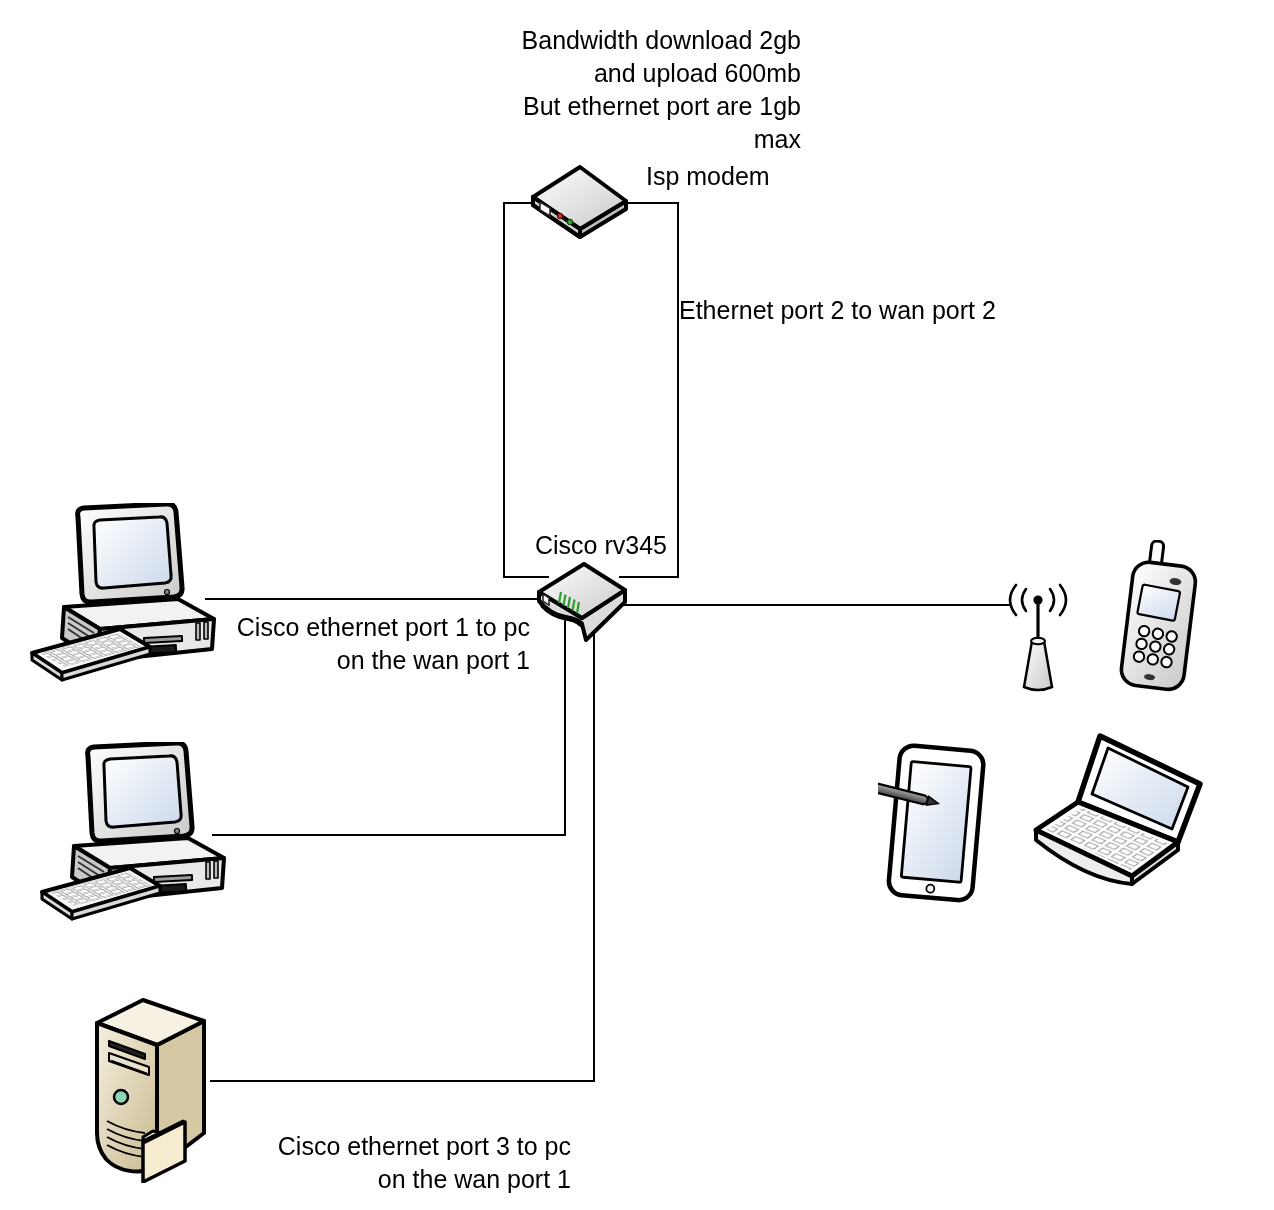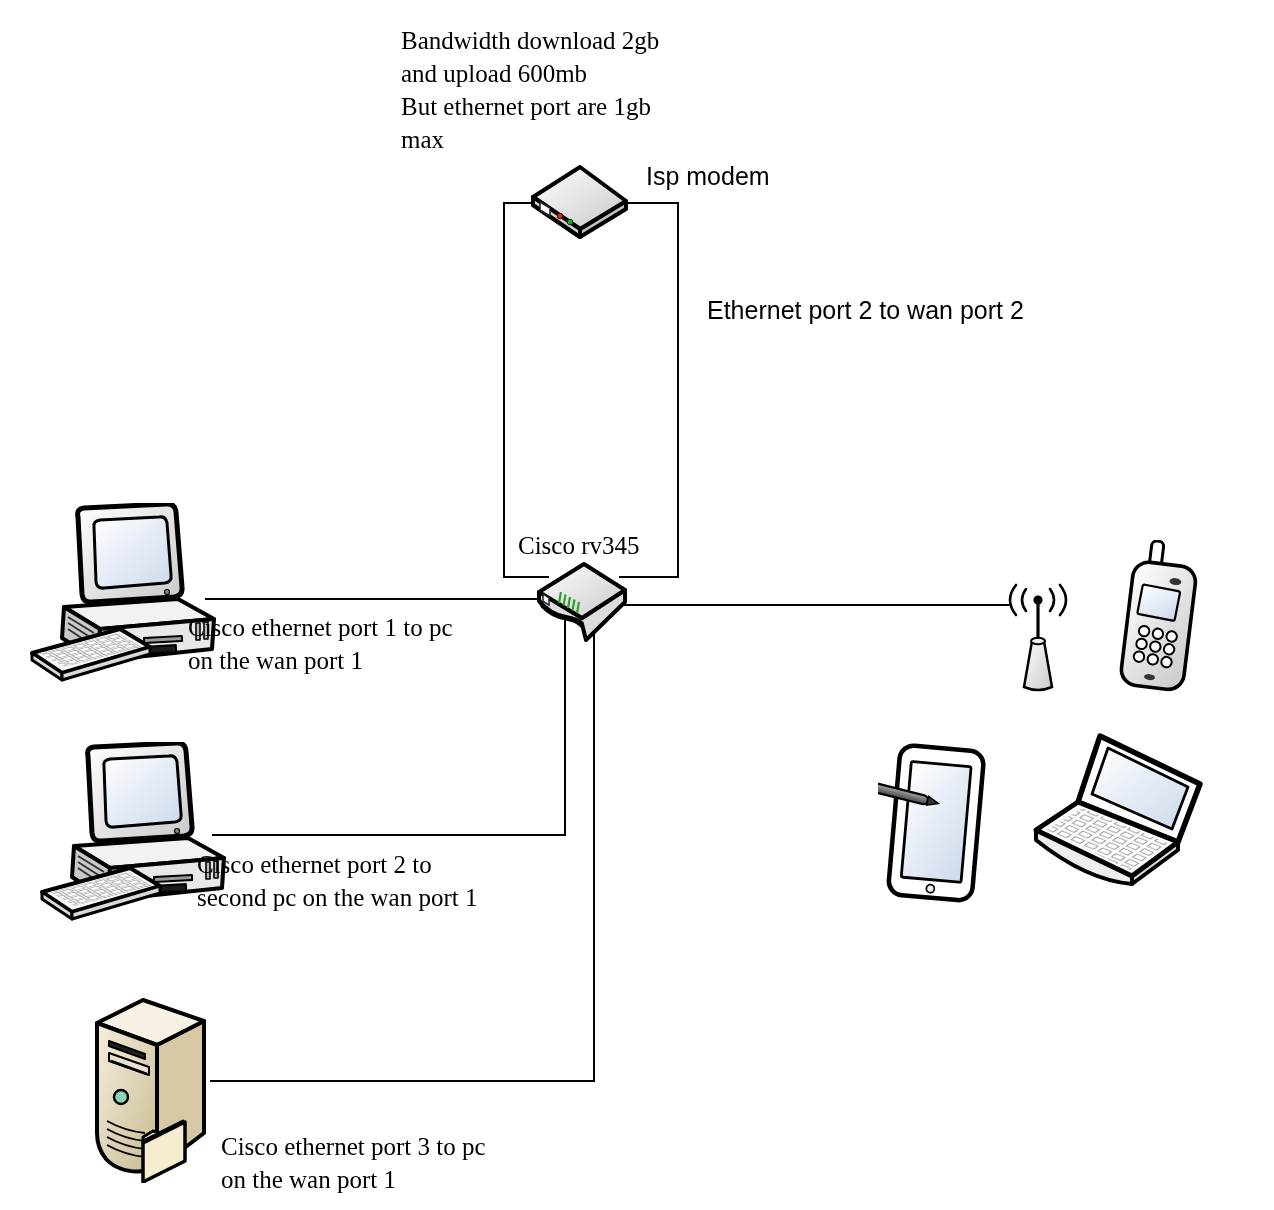--- a/index.html
+++ b/index.html
@@ -11,7 +11,7 @@
     position:absolute;z-index:3;font-size:25px;line-height:33px;
     white-space:pre-line;color:#000;
   }
-  .center{text-align:left;font-family:Liberation Serif, serif;}
+  .center{text-align:right;}
   .line{position:absolute;background:#000;z-index:1;}
   .dev{position:absolute;z-index:2;}
 </style>

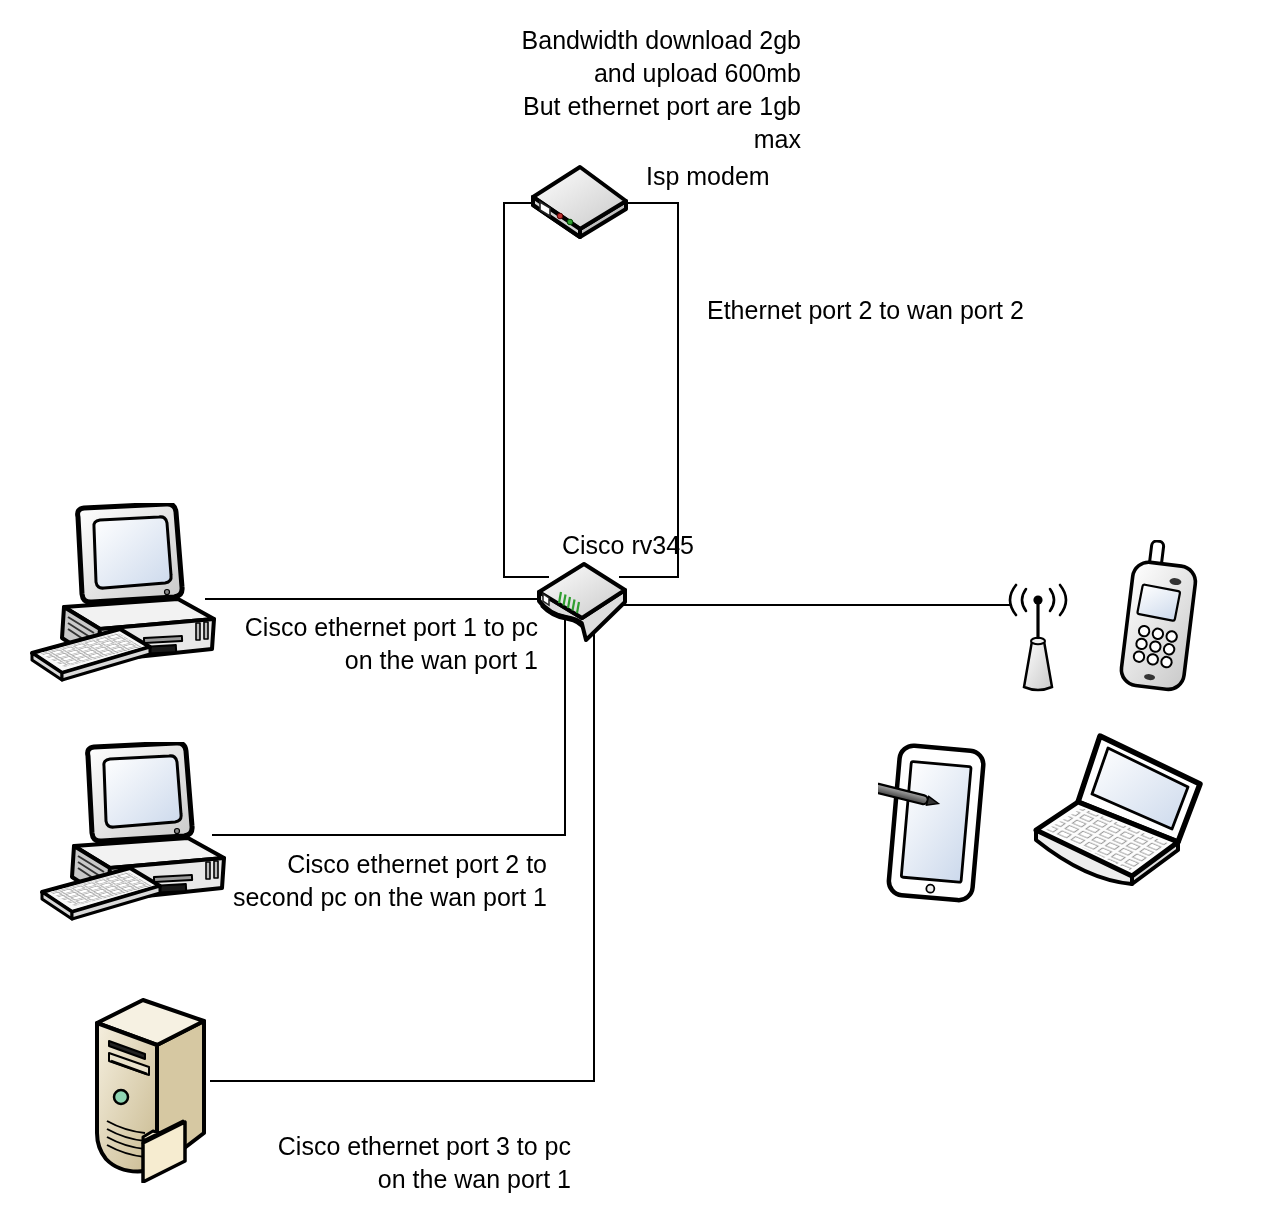--- a/index.html
+++ b/index.html
@@ -68,7 +68,7 @@
   <div class="label" style="left:646px;top:160px">Isp modem</div>
 
 
-  <div class="label" style="left:707px;top:294px">Ethernet port 2  to wan port 2</div>
+  <div class="label" style="left:679px;top:294px">Ethernet port 2  to wan port 2</div>
 
   <div class="label center" style="left:518px;top:529px;width:176px">Cisco rv345</div>
 

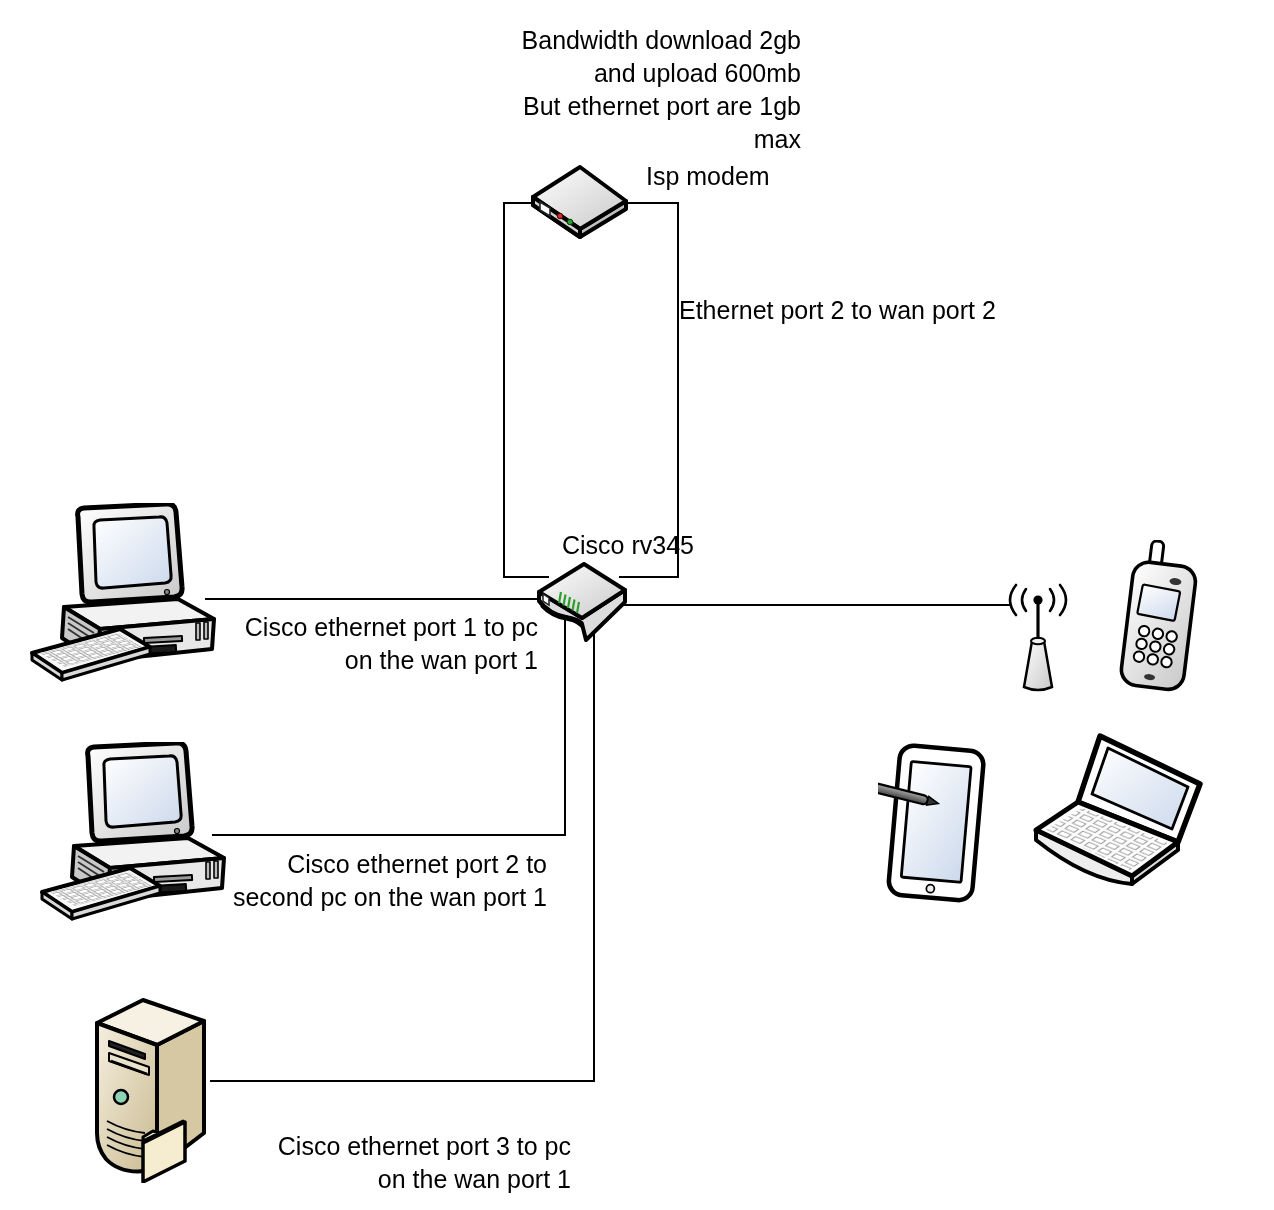--- a/index.html
+++ b/index.html
@@ -70,7 +70,7 @@
 
   <div class="label" style="left:679px;top:294px">Ethernet port 2  to wan port 2</div>
 
-  <div class="label center" style="left:518px;top:529px;width:176px">Cisco rv345</div>
+  <div class="label center" style="left:491px;top:529px;width:176px">Cisco rv345</div>
 
   <div class="label center" style="left:188px;top:611px;width:350px">Cisco ethernet port 1 to pc
 on the wan port 1</div>

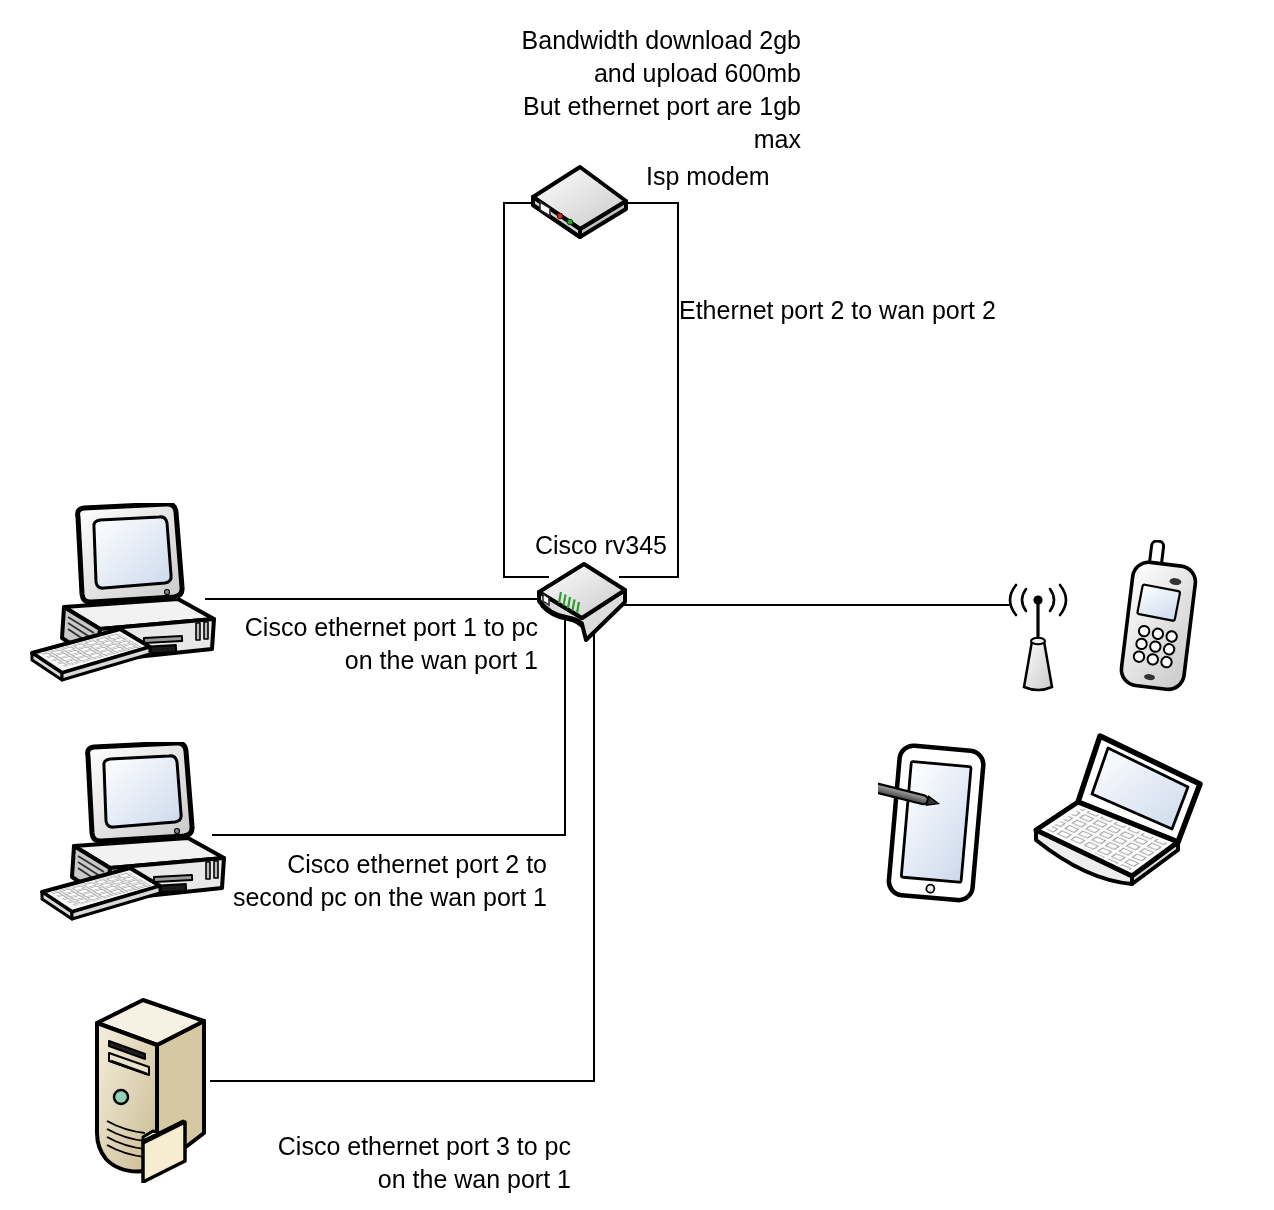--- a/index.html
+++ b/index.html
@@ -72,7 +72,7 @@
 
   <div class="label center" style="left:491px;top:529px;width:176px">Cisco rv345</div>
 
-  <div class="label center" style="left:188px;top:611px;width:350px">Cisco ethernet port 1 to pc
+  <div class="label center" style="left:180px;top:611px;width:350px">Cisco ethernet port 1 to pc
 on the wan port 1</div>
 
 

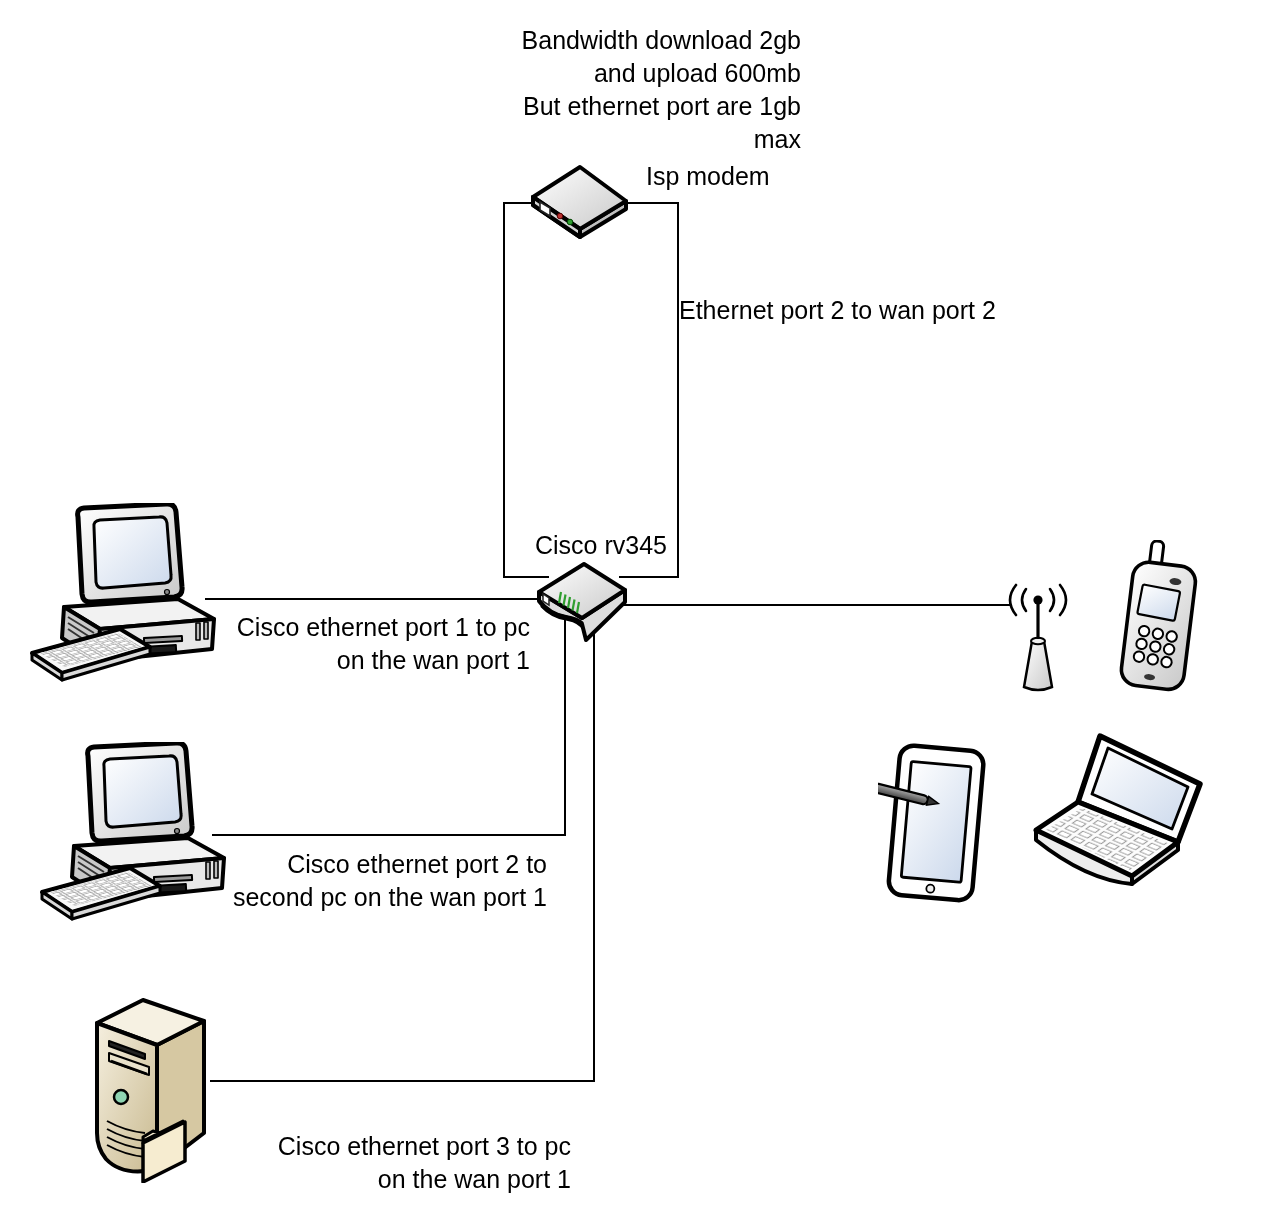--- a/index.html
+++ b/index.html
@@ -76,8 +76,6 @@
 on the wan port 1</div>
 
 
-  <div class="label center" style="left:197px;top:848px;width:350px">Cisco ethernet port 2 to
-second pc on the wan port 1</div>
 
   <div class="label center" style="left:221px;top:1130px;width:350px">Cisco ethernet port 3 to pc
 on the wan port 1</div>

